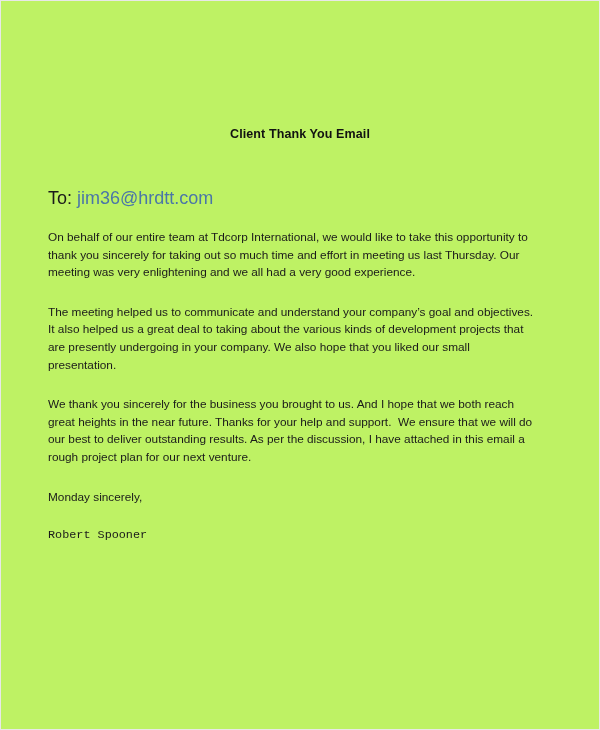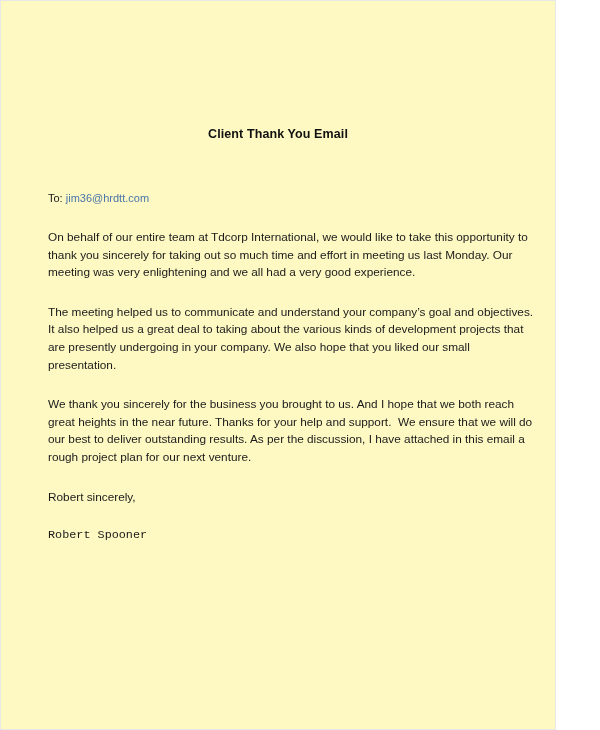--- a/index.html
+++ b/index.html
@@ -11,10 +11,10 @@
 
   .page {
     position: relative;
-    width: 556px;
+    width: 600px;
     height: 730px;
     box-sizing: border-box;
-    background: #fef9c3;
+    background: #bef264;
     border: 1px solid #e8e8e8;
     font-family: "Liberation Sans", sans-serif;
     color: #1a1a1a;

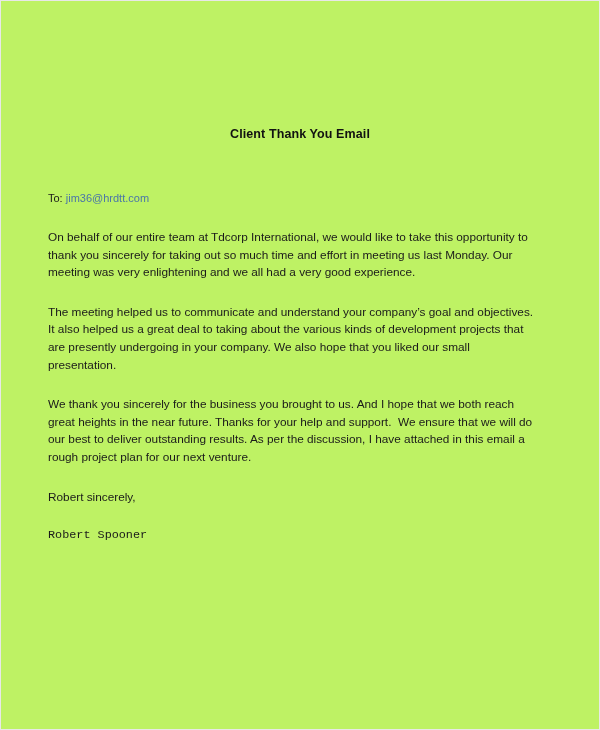--- a/index.html
+++ b/index.html
@@ -41,7 +41,7 @@
   }
 
   .line-to {
-    font-size: 11px;
+    font-size: 18px;
     line-height: 17px;
     margin: 0 0 22px 0;
     color: #1a1a1a;

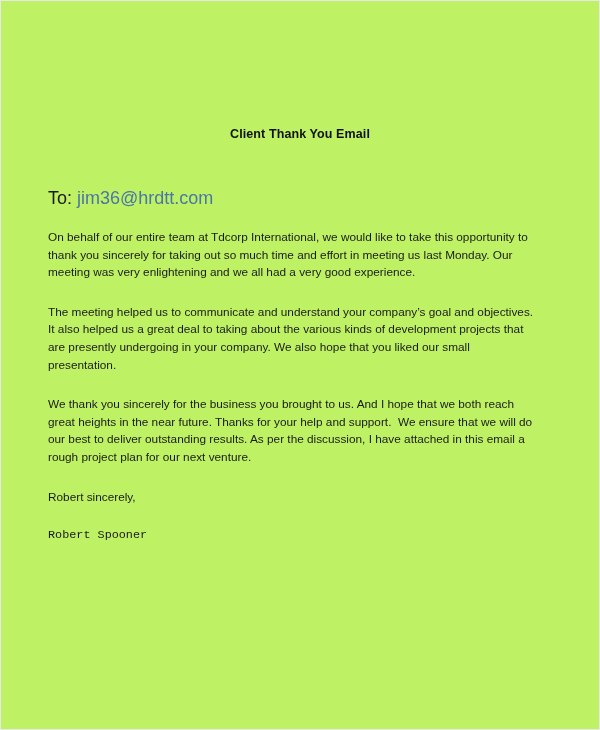--- a/index.html
+++ b/index.html
@@ -101,7 +101,7 @@
     <p class="line-to"><span>To:</span> <a class="email-link" href="#">jim36@hrdtt.com</a></p>
 
 
-    <p class="para">On behalf of our entire team at Tdcorp International, we would like to take this opportunity to thank you sincerely for taking out so much time and effort in meeting us last Monday. Our meeting was very enlightening and we all had a very good experience.</p>
+    <p class="para">On behalf of our entire team at Tdcorp International, we would like to take this opportunity to thank you sincerely for taking out so much time and effort in meeting us last Thursday. Our meeting was very enlightening and we all had a very good experience.</p>
 
     <p class="para">The meeting helped us to communicate and understand your company’s goal and objectives. It also helped us a great deal to taking about the various kinds of development projects that are presently undergoing in your company. We also hope that you liked our small presentation.</p>
 

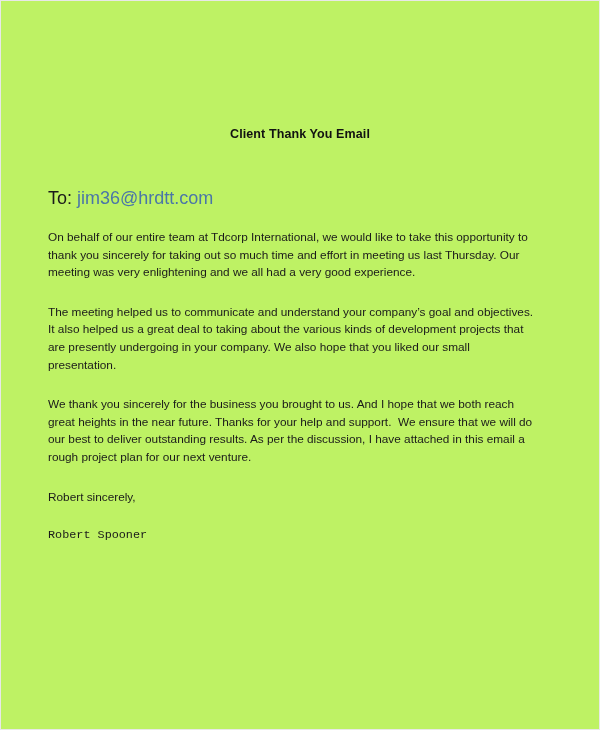--- a/index.html
+++ b/index.html
@@ -108,7 +108,7 @@
     <p class="para">We thank you sincerely for the business you brought to us. And I hope that we both reach great heights in the near future. Thanks for your help and support.  We ensure that we will do our best to deliver outstanding results. As per the discussion, I have attached in this email a rough project plan for our next venture.</p>
 
 
-    <p class="closing-line">Robert sincerely,</p>
+    <p class="closing-line">Monday sincerely,</p>
 
     <p class="sign-name">Robert Spooner</p>
 

